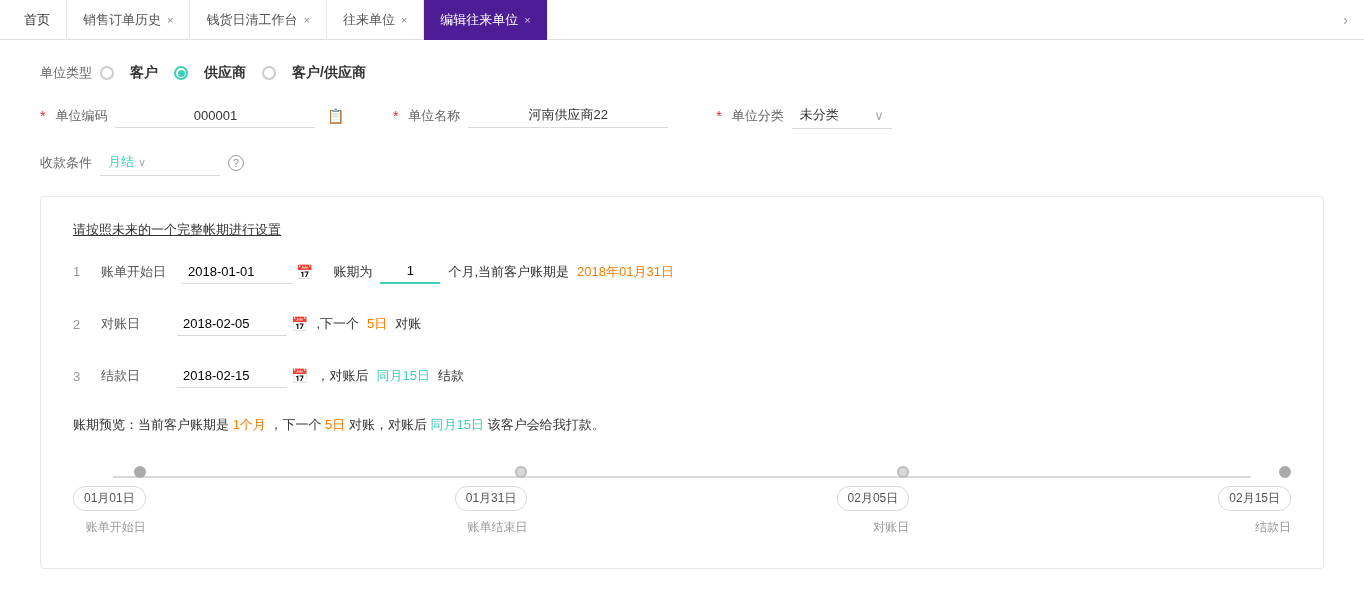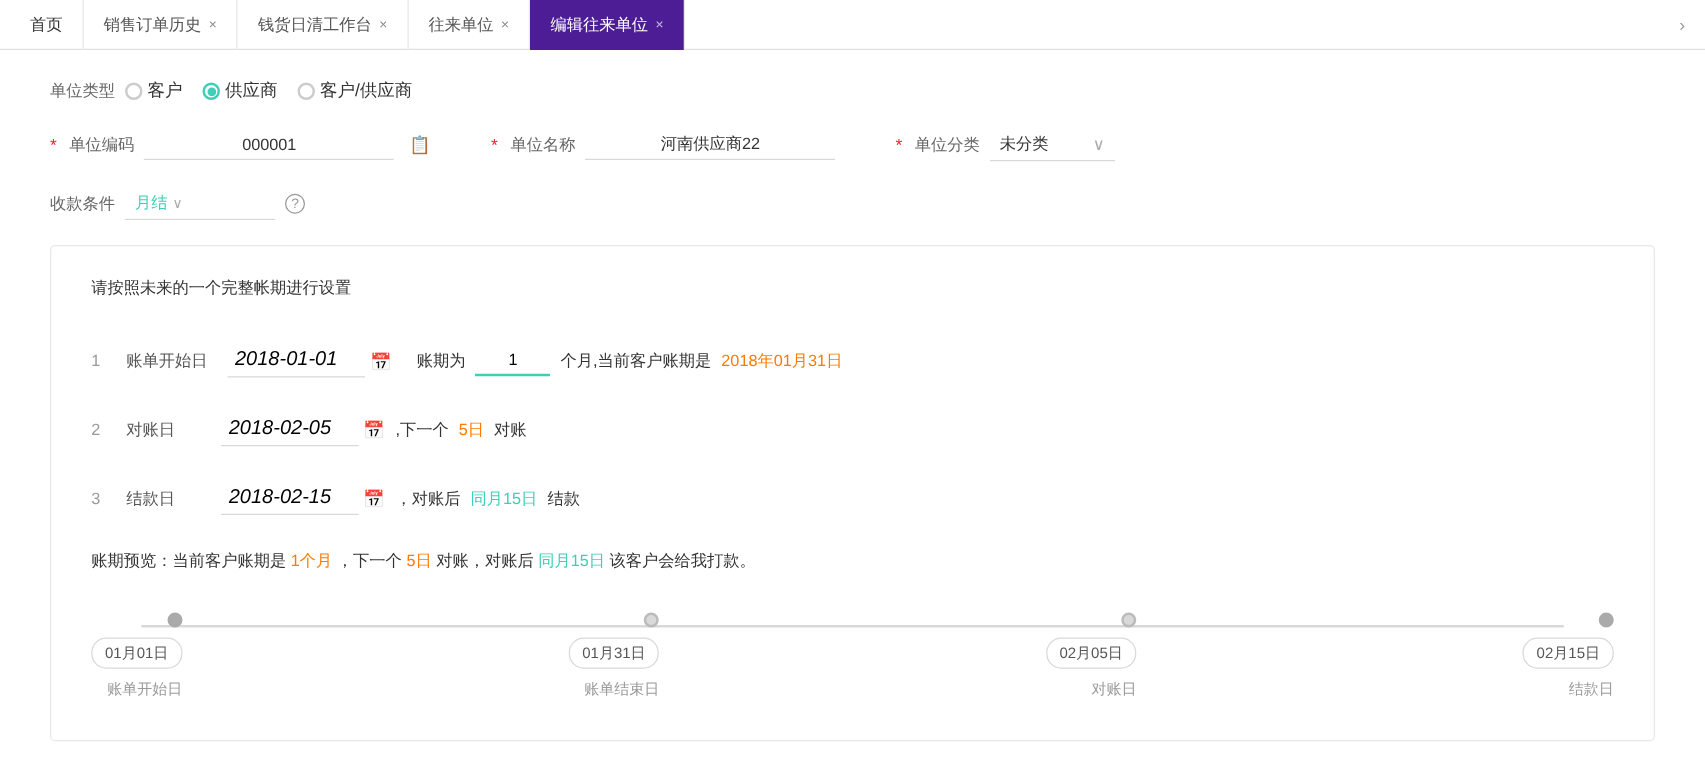--- a/index.html
+++ b/index.html
@@ -63,7 +63,7 @@
 
     
     .radio-group { display: flex; align-items: center; gap: 16px; }
-    .radio-item { display: flex; align-items: center; gap: 4px; cursor: pointer; }
+    .radio-item { display: flex; align-items: center; gap: 16px; cursor: pointer; font-weight: bold; }
     .radio-circle {
       width: 14px; height: 14px; border-radius: 50%;
       border: 2px solid #ccc;

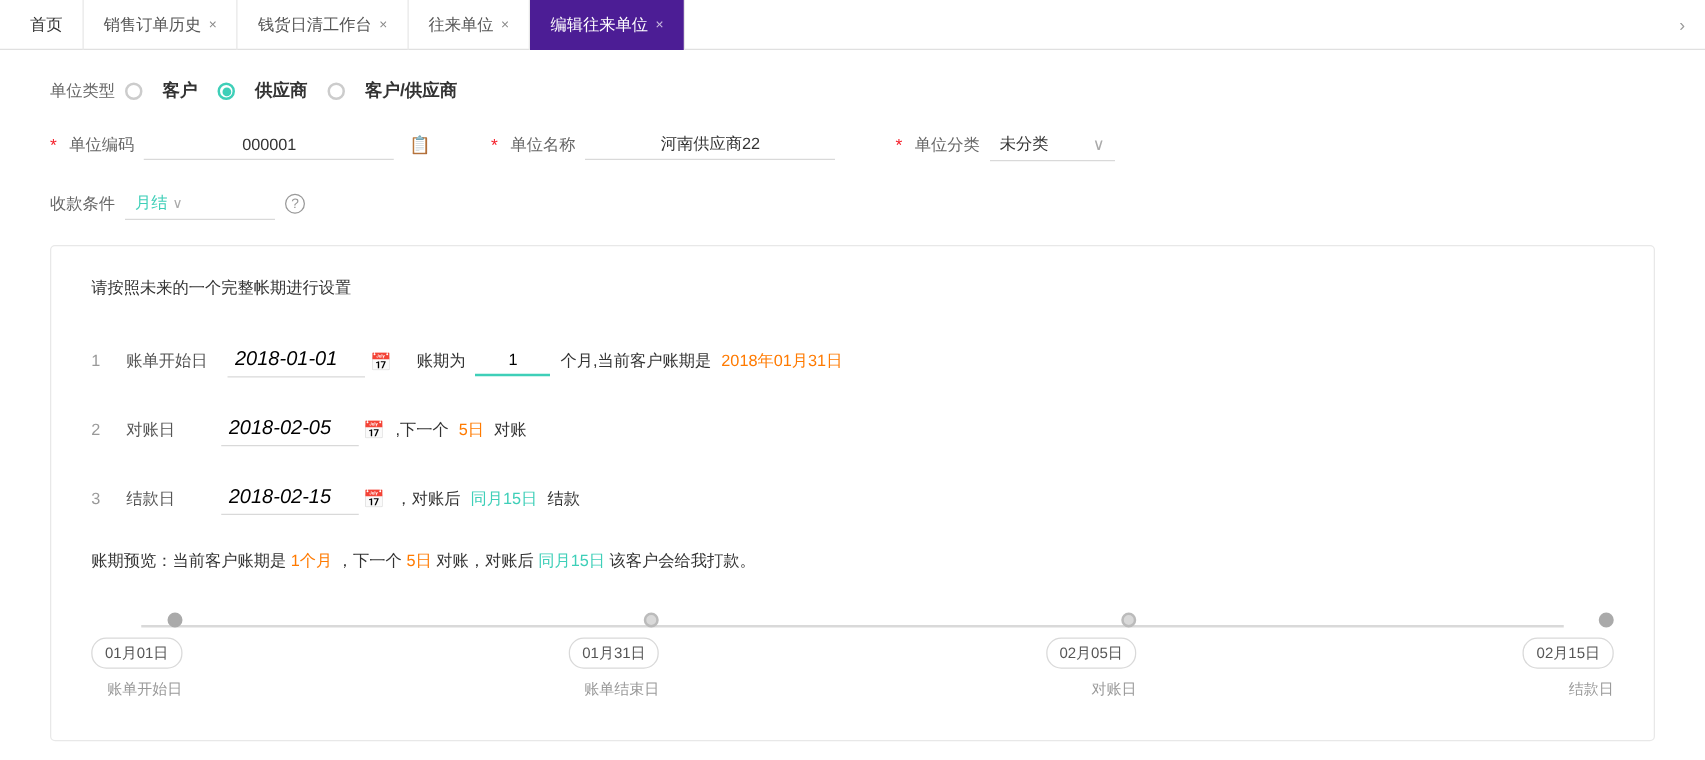--- a/index.html
+++ b/index.html
@@ -132,7 +132,8 @@
     .section-title {
       font-size: 13px;
       color: #333;
-      margin-bottom: 36px;
+      margin-bottom: 20px;
+      text-decoration: underline;
     }
 
     

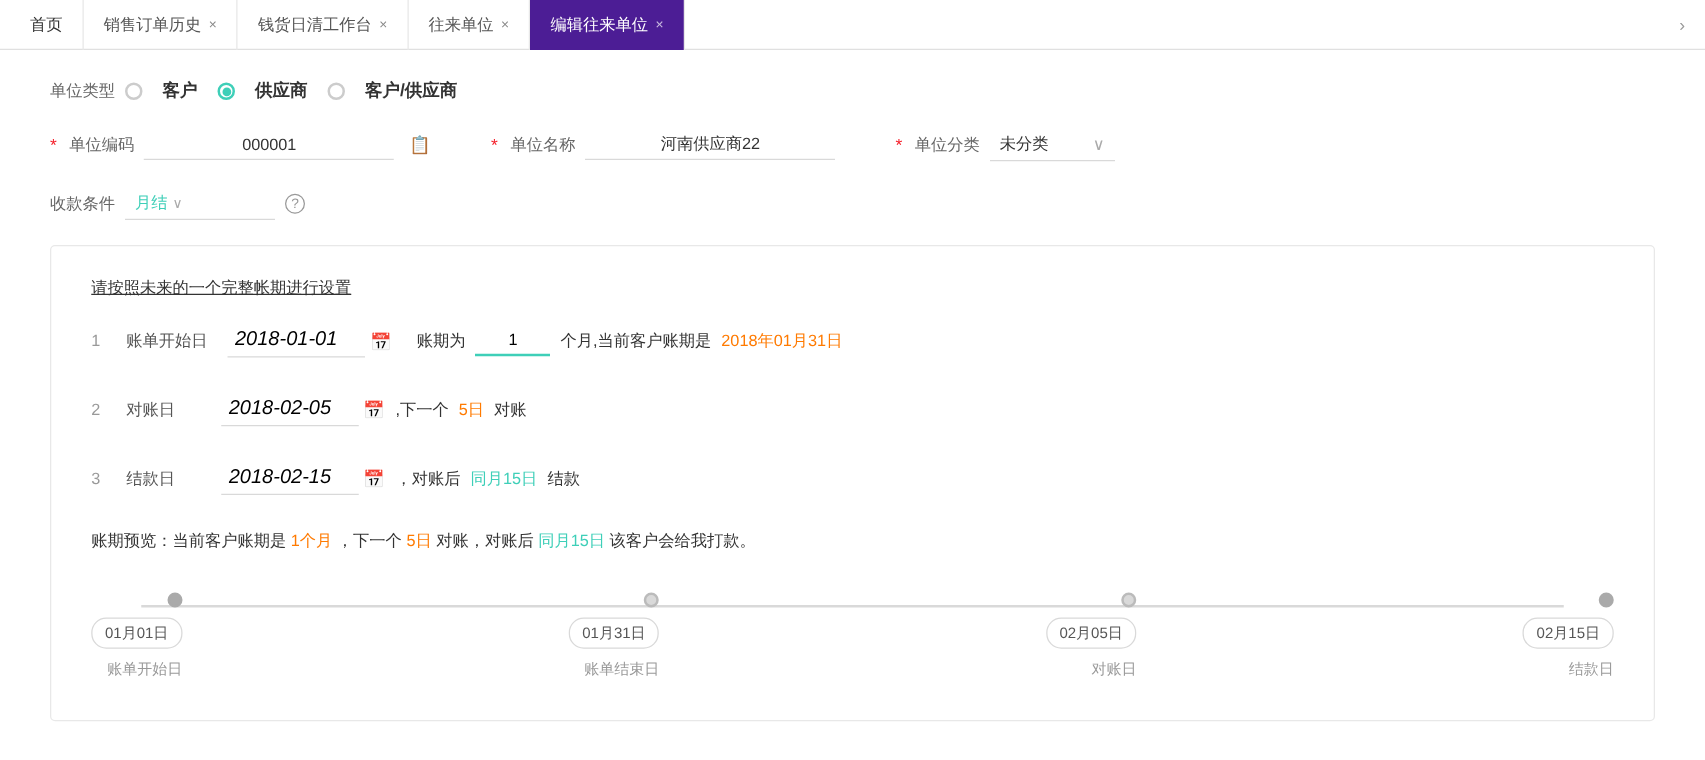--- a/index.html
+++ b/index.html
@@ -164,10 +164,9 @@
       border-bottom: 1px solid #d9d9d9;
       outline: none;
       padding: 4px 6px;
-      font-size: 16px;
+      font-size: 13px;
       background: transparent;
       width: 110px;
-      font-style: italic;
     }
     .cal-icon { color: #3ecfb8; font-size: 14px; cursor: pointer; }
     .desc-text { font-size: 13px; color: #333; text-align: right; }

